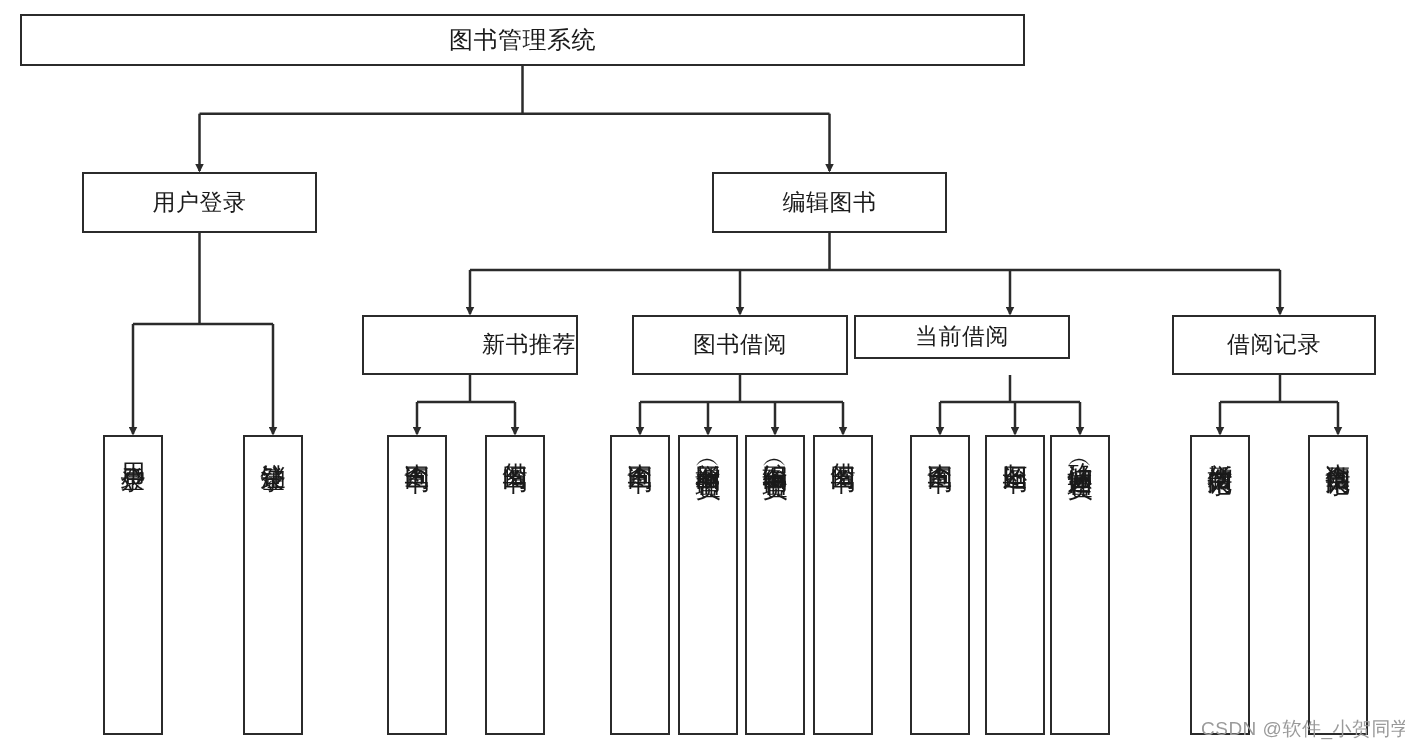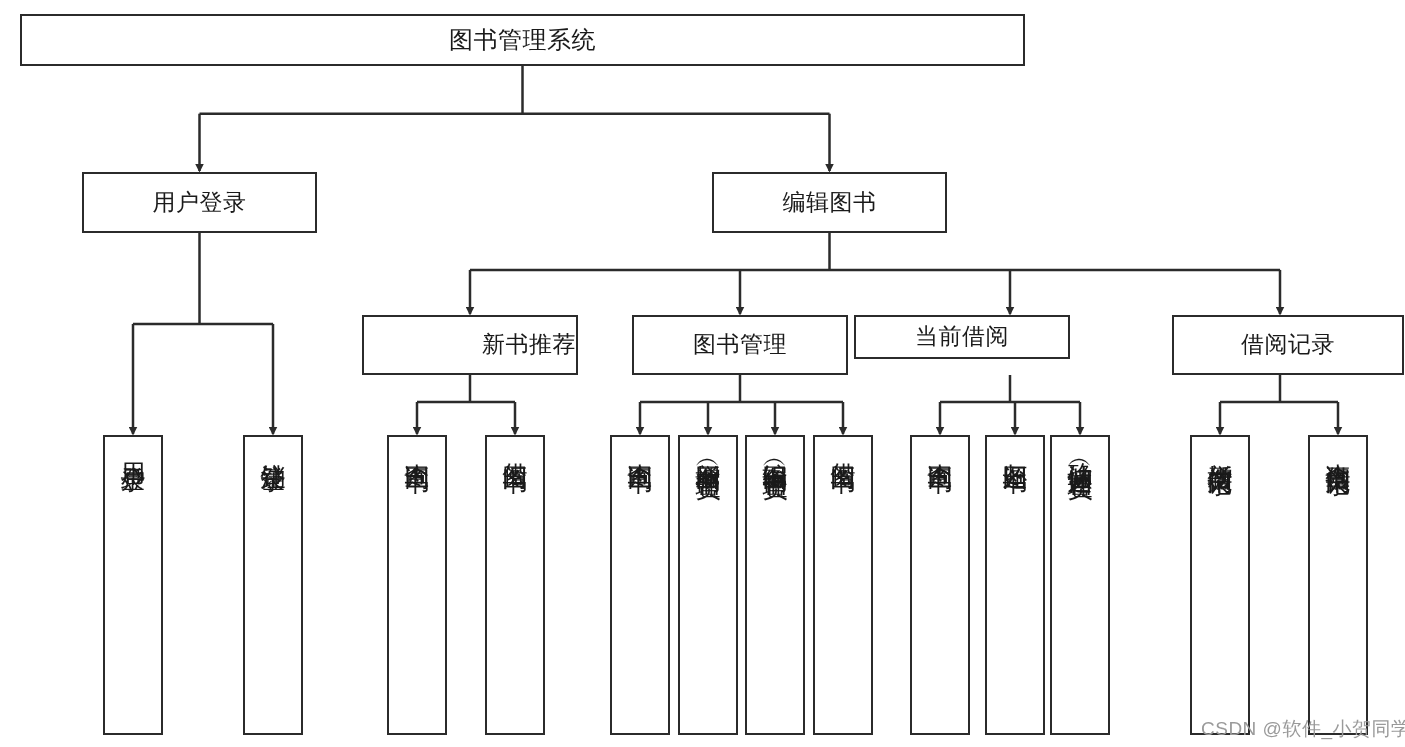--- a/index.html
+++ b/index.html
@@ -129,7 +129,7 @@
         <span class="lbl">新书推荐</span>
       </div>
       <div class="node h" style="left: 632px; top: 315px; width: 216px; height: 60px;">
-        <span class="lbl">图书管理</span>
+        <span class="lbl">图书借阅</span>
       </div>
       <div class="node h" style="left: 854px; top: 315px; width: 216px; height: 44px;">
         <span class="lbl">当前借阅</span>

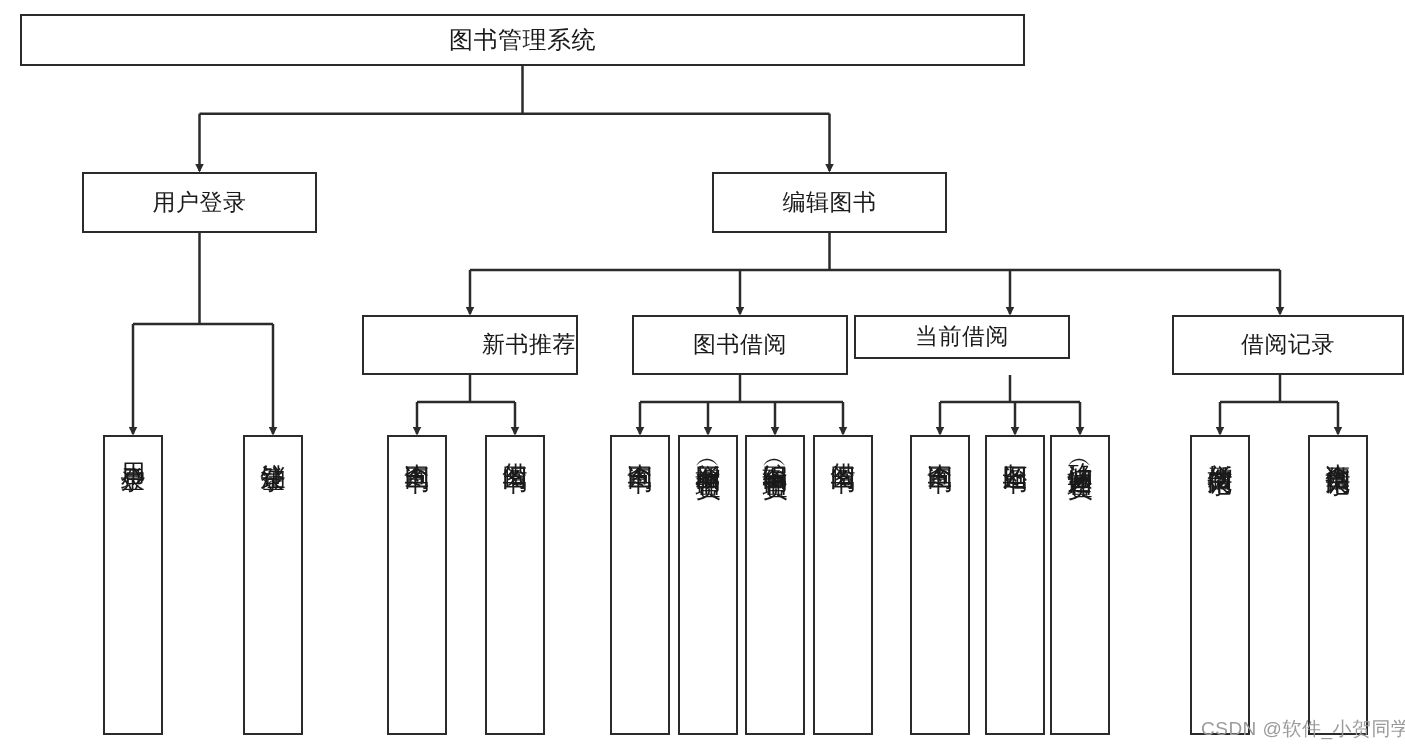--- a/index.html
+++ b/index.html
@@ -134,7 +134,7 @@
       <div class="node h" style="left: 854px; top: 315px; width: 216px; height: 44px;">
         <span class="lbl">当前借阅</span>
       </div>
-      <div class="node h" style="left: 1172px; top: 315px; width: 232px; height: 60px;">
+      <div class="node h" style="left: 1172px; top: 315px; width: 204px; height: 60px;">
         <span class="lbl">借阅记录</span>
       </div>
       <div class="node v" style="left: 103px; top: 435px; width: 60px; height: 300px;">

